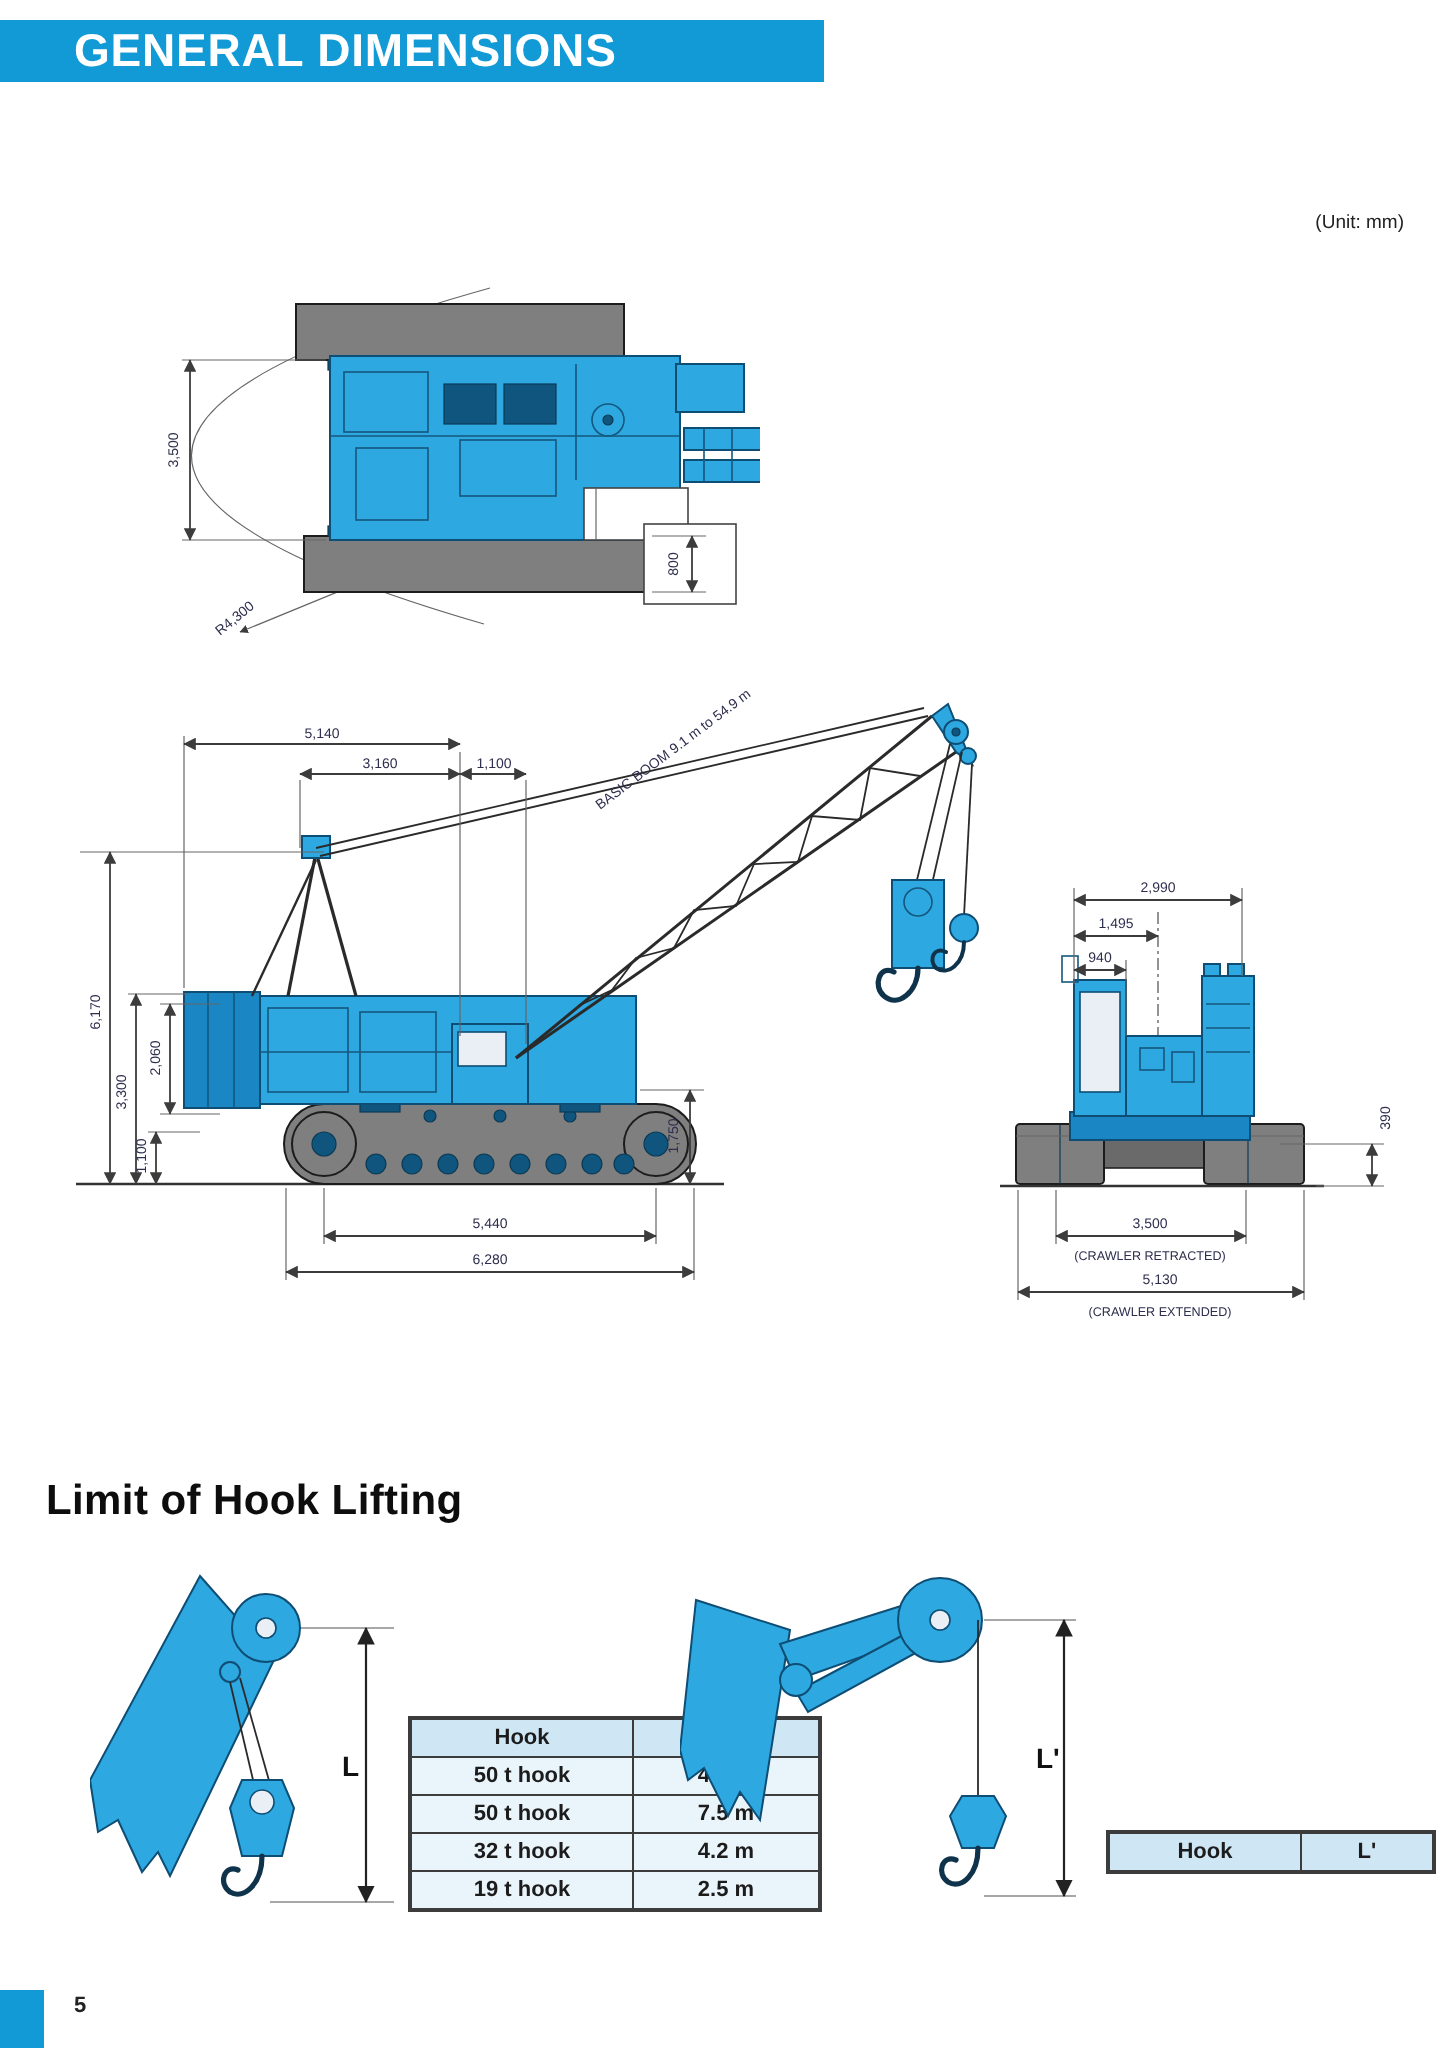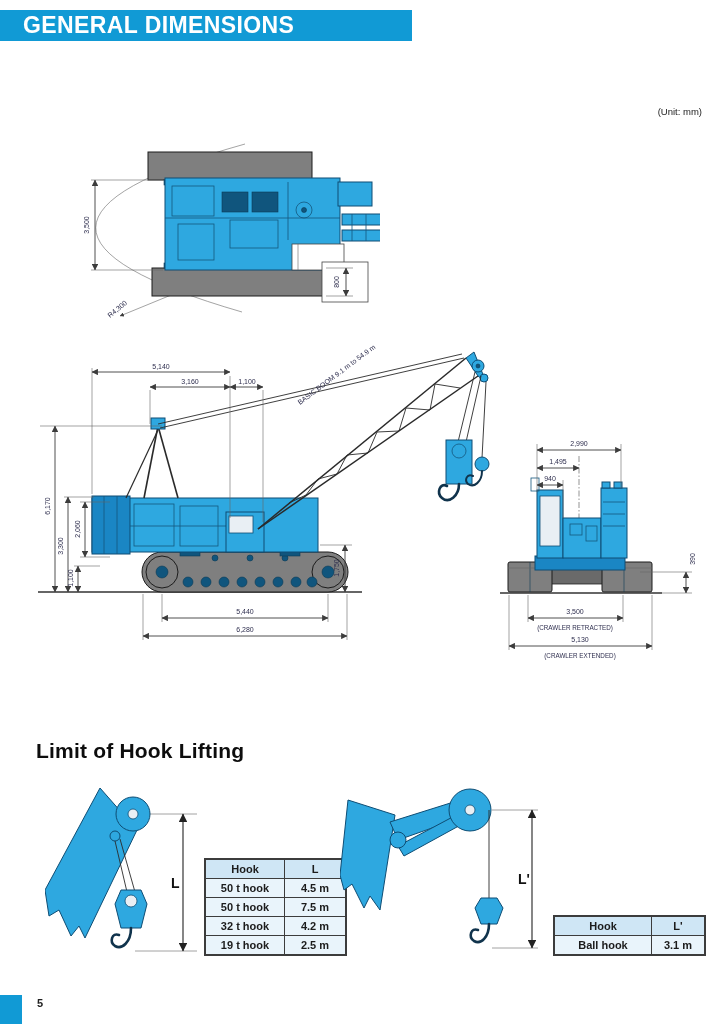--- a/index.html
+++ b/index.html
@@ -9,7 +9,7 @@
 
   
   .banner{left:0;top:10px;width:412px;height:31px;background:var(--banner-blue,#119AD5);
-          color:#fff;font-size:23px;font-weight:800;line-height:31px;padding-left:23px;
+          color:#fff;font-size:23px;font-weight:800;line-height:31px;padding-left:37px;
           letter-spacing:.4px;box-sizing:border-box;white-space:nowrap;}
   .unit-note{left:590px;top:106px;width:112px;text-align:right;font-size:9.5px;color:#222;}
 

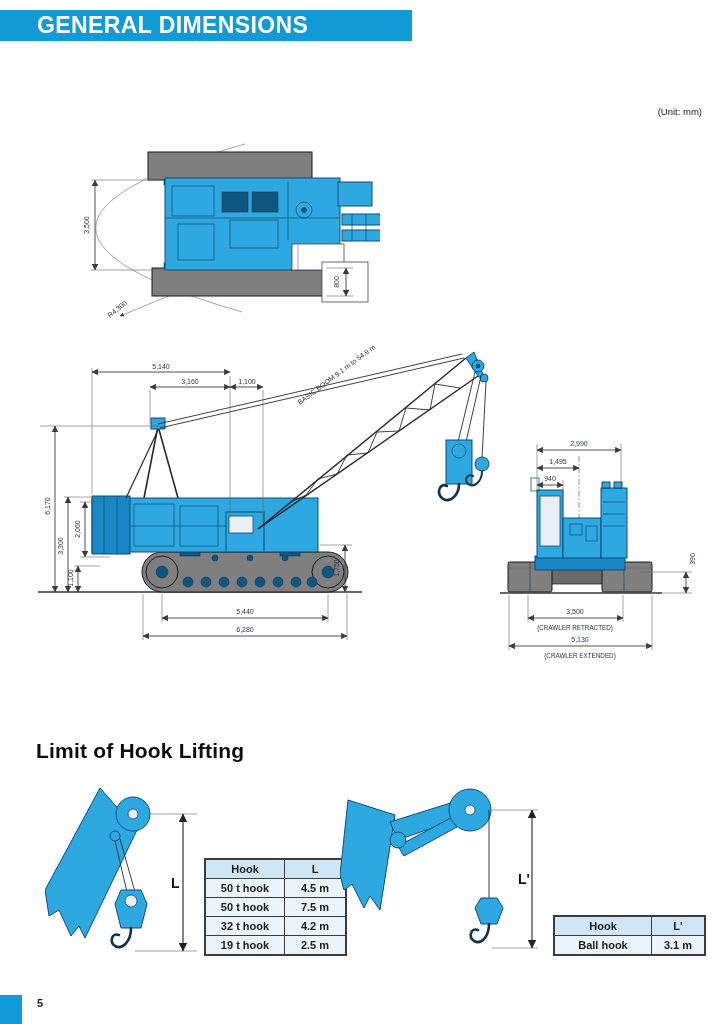--- a/index.html
+++ b/index.html
@@ -14,7 +14,7 @@
   .unit-note{left:590px;top:106px;width:112px;text-align:right;font-size:9.5px;color:#222;}
 
   .footnote{left:33px;top:682px;width:640px;font-size:8.6px;color:#333;}
-  .hook-heading{left:36px;top:739px;font-size:21px;font-weight:800;color:#0d0d0d;letter-spacing:.2px;}
+  .hook-heading{left:23px;top:739px;font-size:21px;font-weight:800;color:#0d0d0d;letter-spacing:.2px;}
 
   
   .spec-table{border-collapse:collapse;border:2px solid #3c3c3c;background:var(--table-cell-bg,#E9F4FB);}

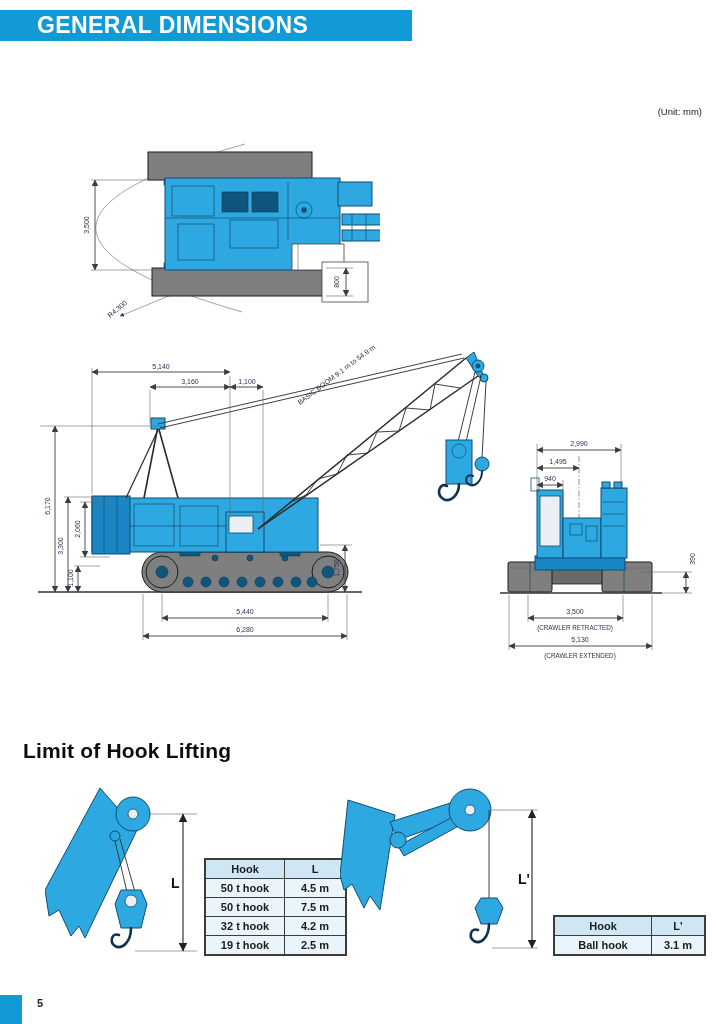--- a/index.html
+++ b/index.html
@@ -20,7 +20,7 @@
   .spec-table{border-collapse:collapse;border:2px solid #3c3c3c;background:var(--table-cell-bg,#E9F4FB);}
   .spec-table th{background:var(--table-header-bg,#CFE6F5);}
   .spec-table th,.spec-table td{border:1px solid #3c3c3c;font-size:11px;font-weight:bold;color:#1c1c1c;
-       text-align:center;padding:0 4px;height:18px;}
+       text-align:center;padding:0 20px;height:18px;}
   .tbl-left{left:204px;top:858px;}
   .tbl-left .c1{width:70px;} .tbl-left .c2{width:52px;}
   .tbl-right{left:553px;top:915px;}

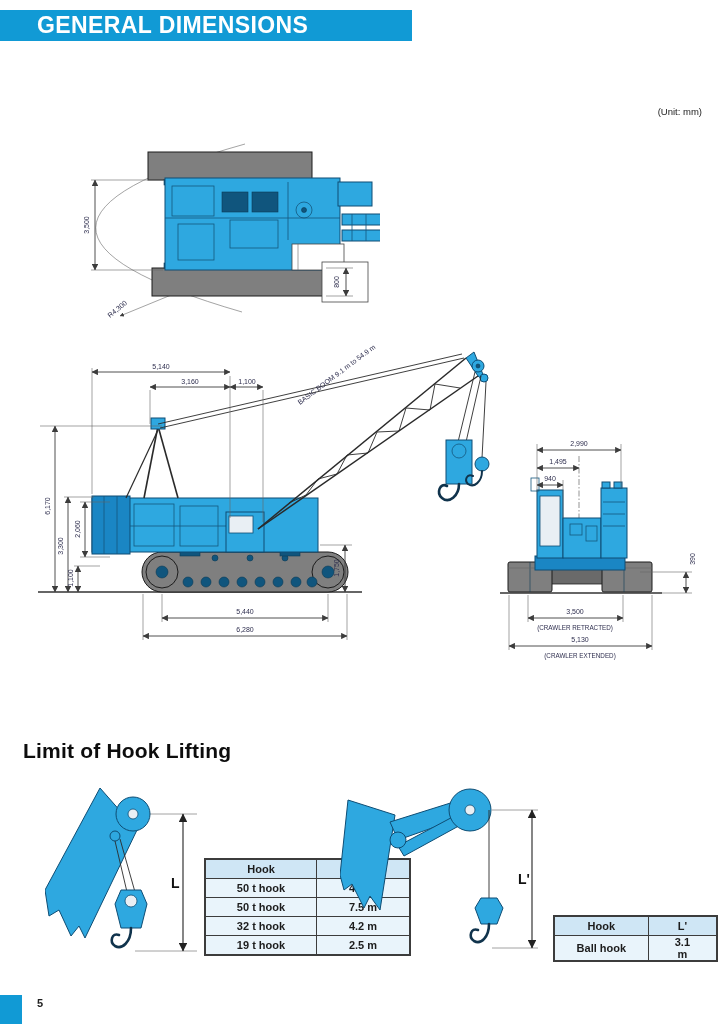--- a/index.html
+++ b/index.html
@@ -389,10 +389,6 @@
       <th class="c1">Hook</th>
       <th class="c2">L'</th>
     </tr>
-    <tr>
-      <td>Ball hook</td>
-      <td>3.1 m</td>
-    </tr>
   </tbody>
     </table>
 

